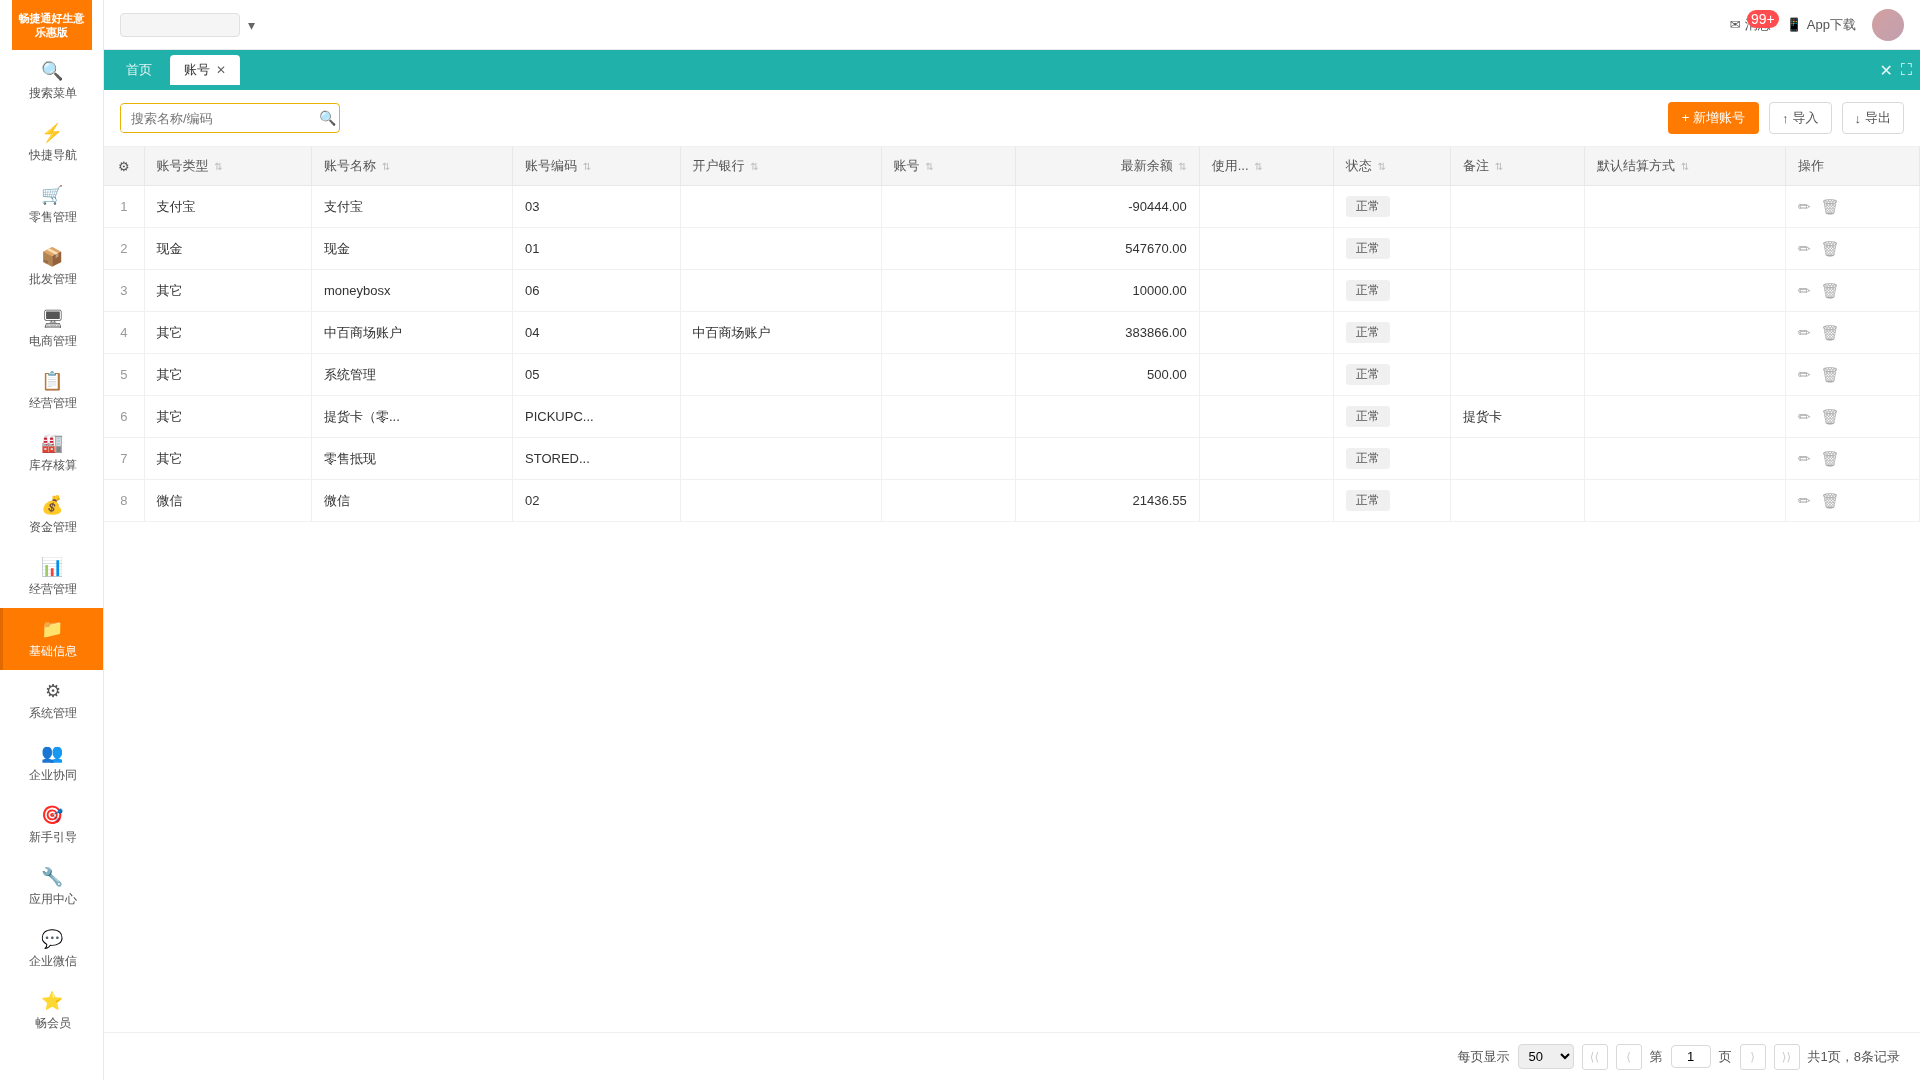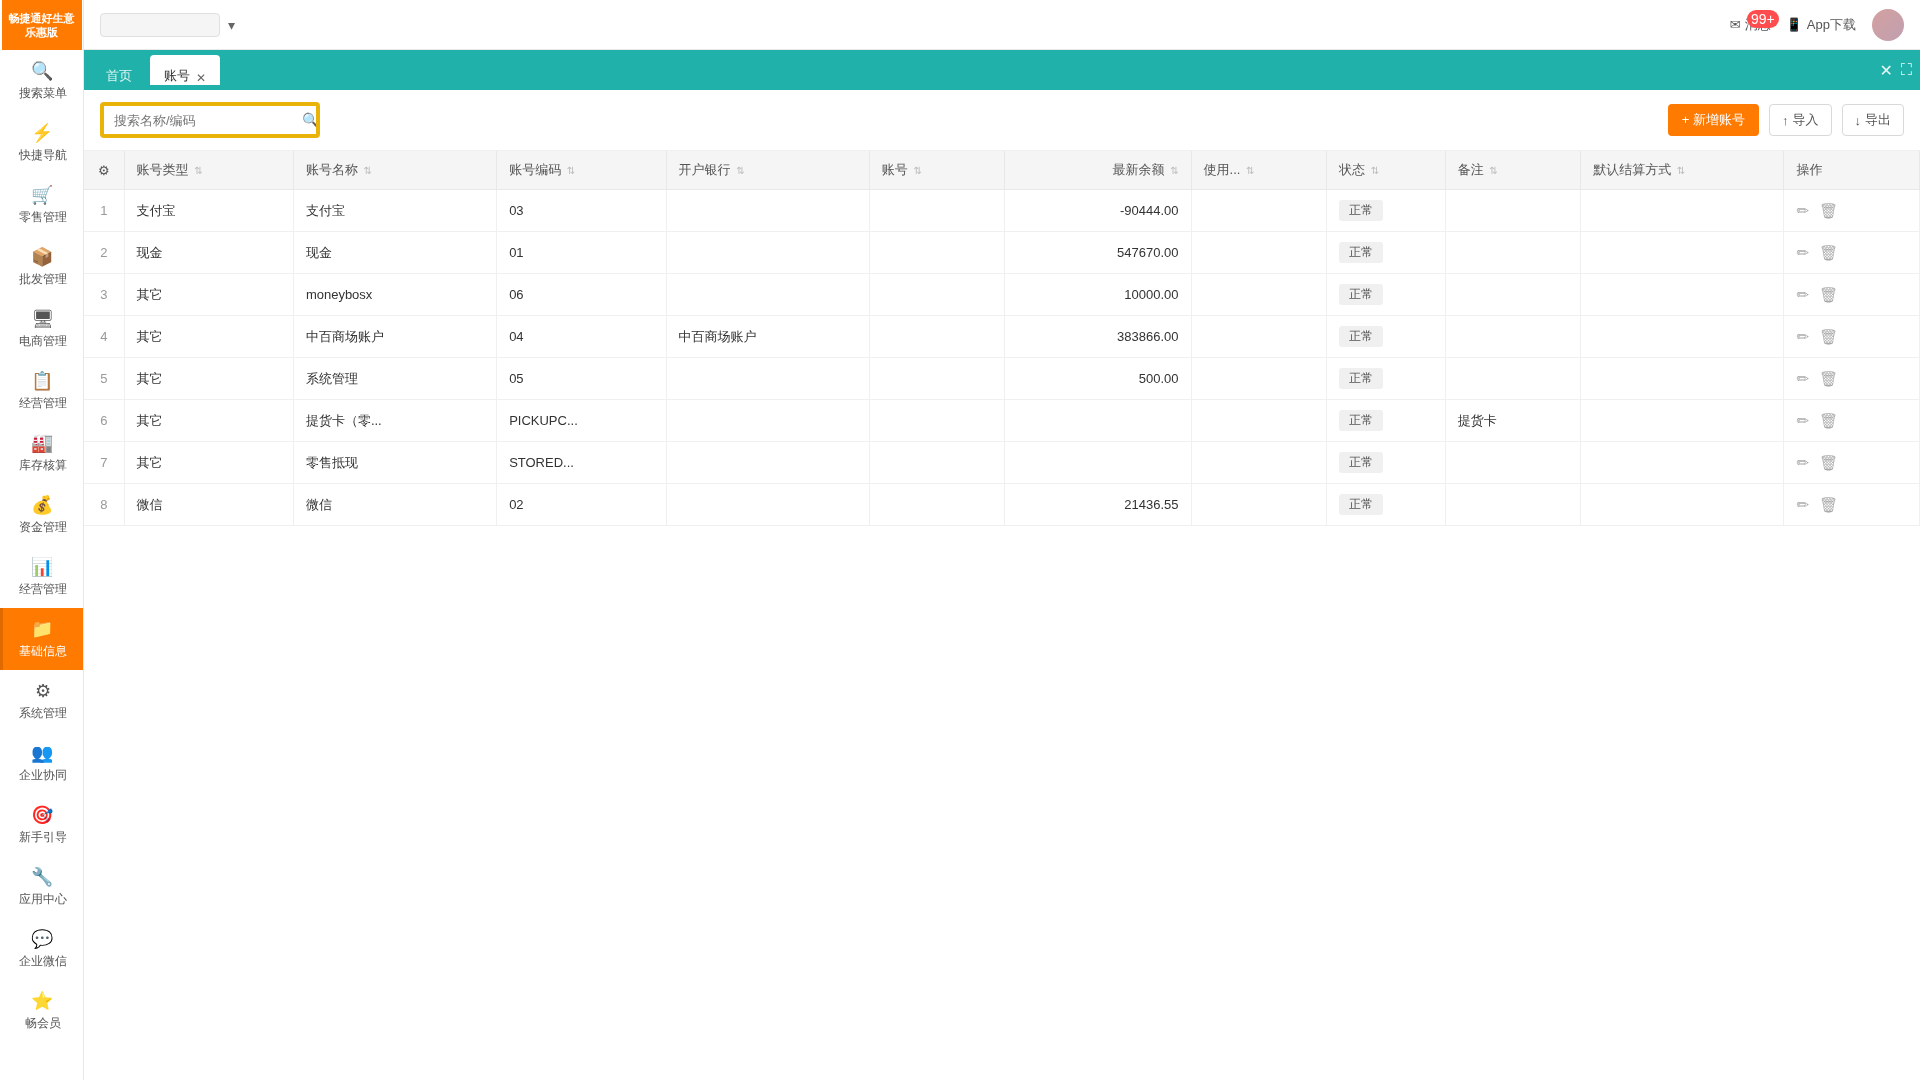--- a/index.html
+++ b/index.html
@@ -7,7 +7,7 @@
 
     
     .sidebar {
-      width: 84px;
+      width: 104px;
       background: #fff;
       display: flex;
       flex-direction: column;

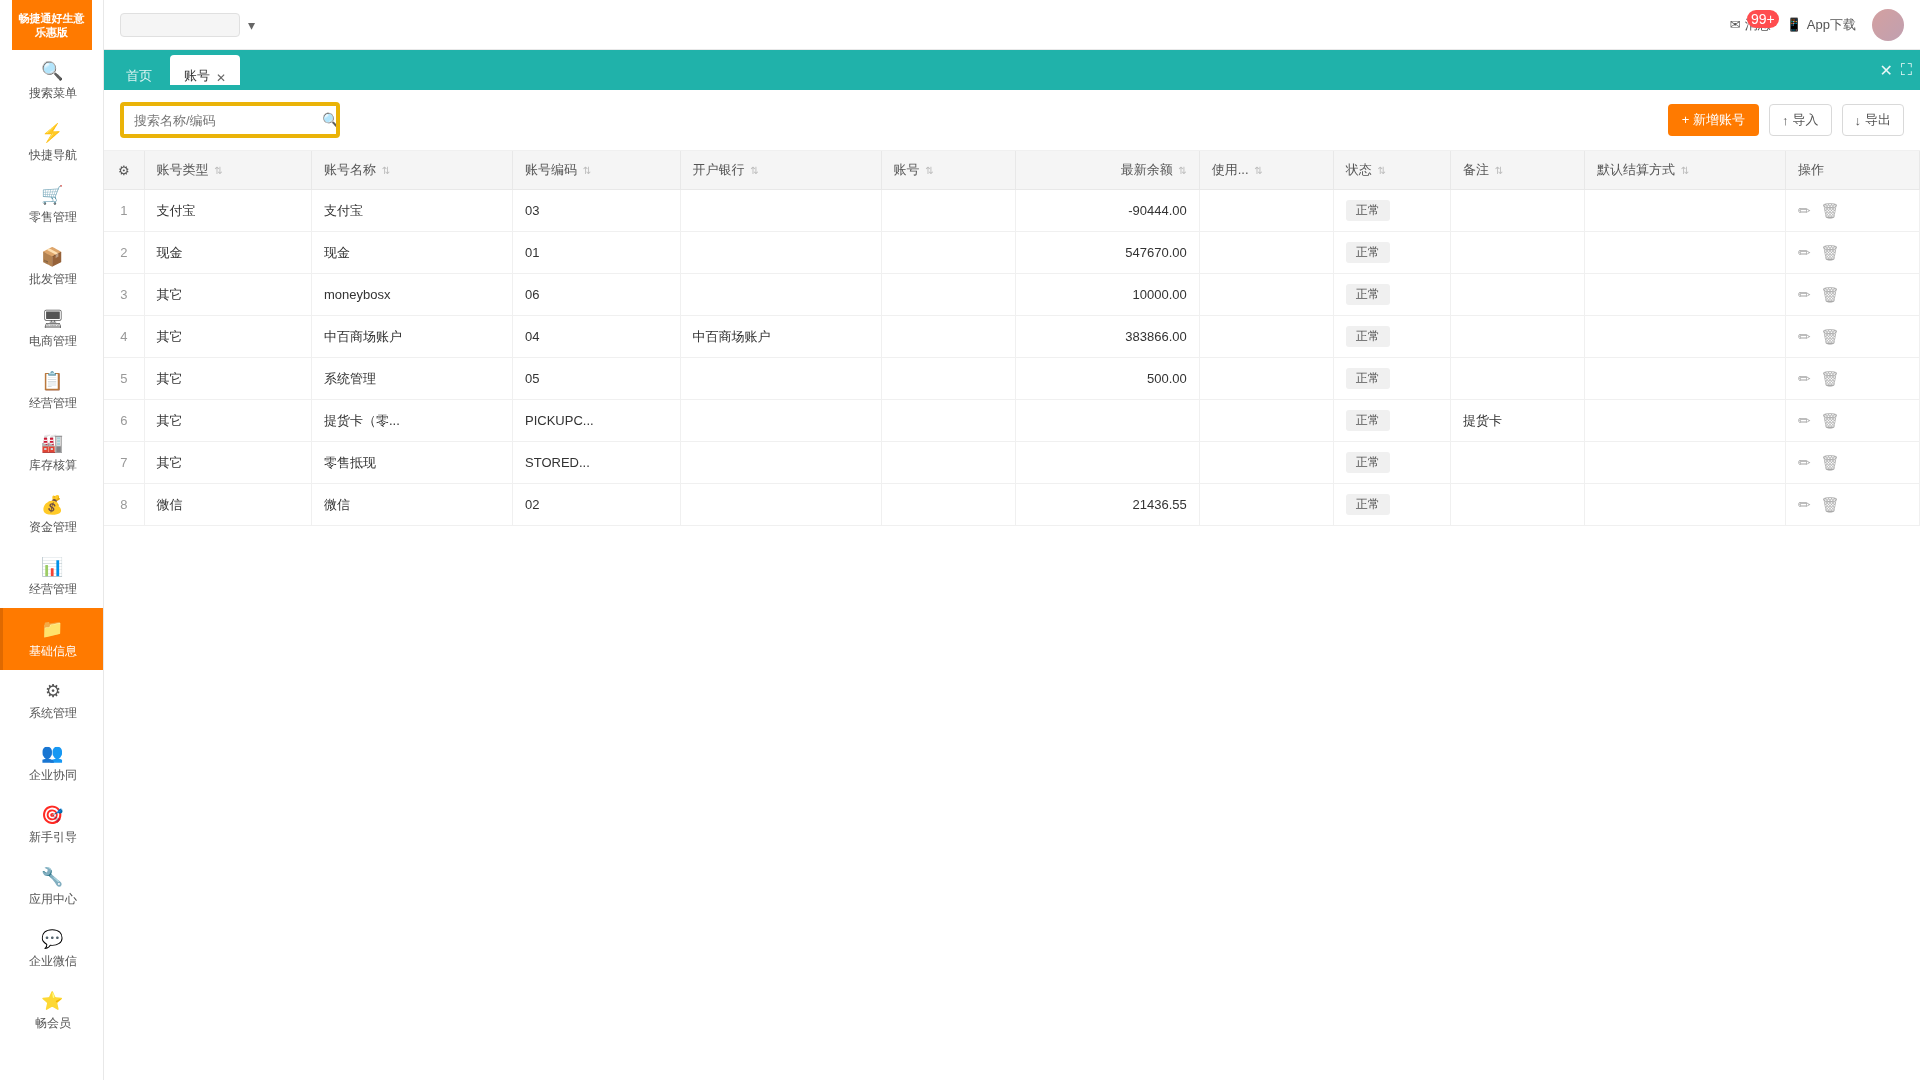--- a/index.html
+++ b/index.html
@@ -141,7 +141,7 @@
       padding: 0 14px;
       border-radius: 4px 4px 0 0;
       display: flex;
-      align-items: flex-end;
+      align-items: center;
       gap: 6px;
       cursor: pointer;
       font-size: 13px;

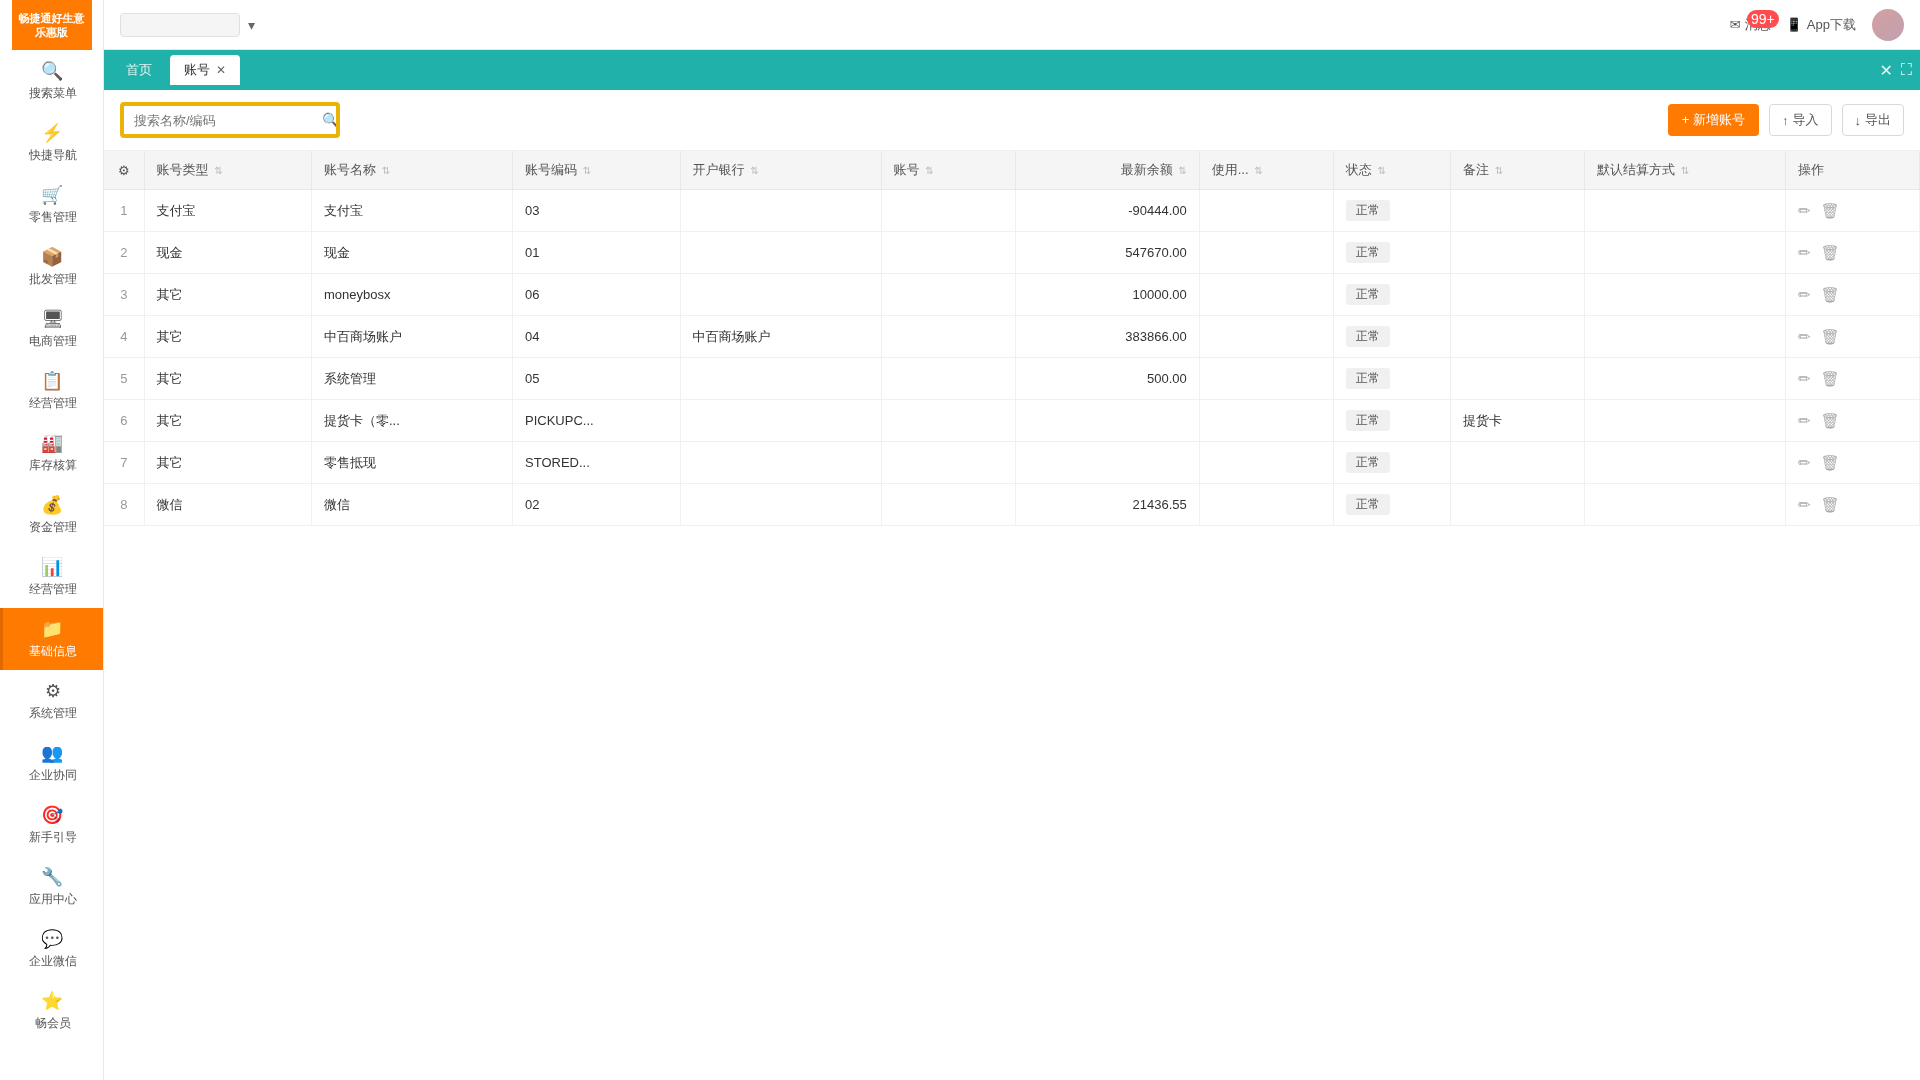--- a/index.html
+++ b/index.html
@@ -188,7 +188,7 @@
     .search-box {
       display: flex;
       align-items: center;
-      border: 4px solid #eab308;
+      border: 1px solid #eab308;
       border-radius: 4px;
       overflow: hidden;
       width: 220px;

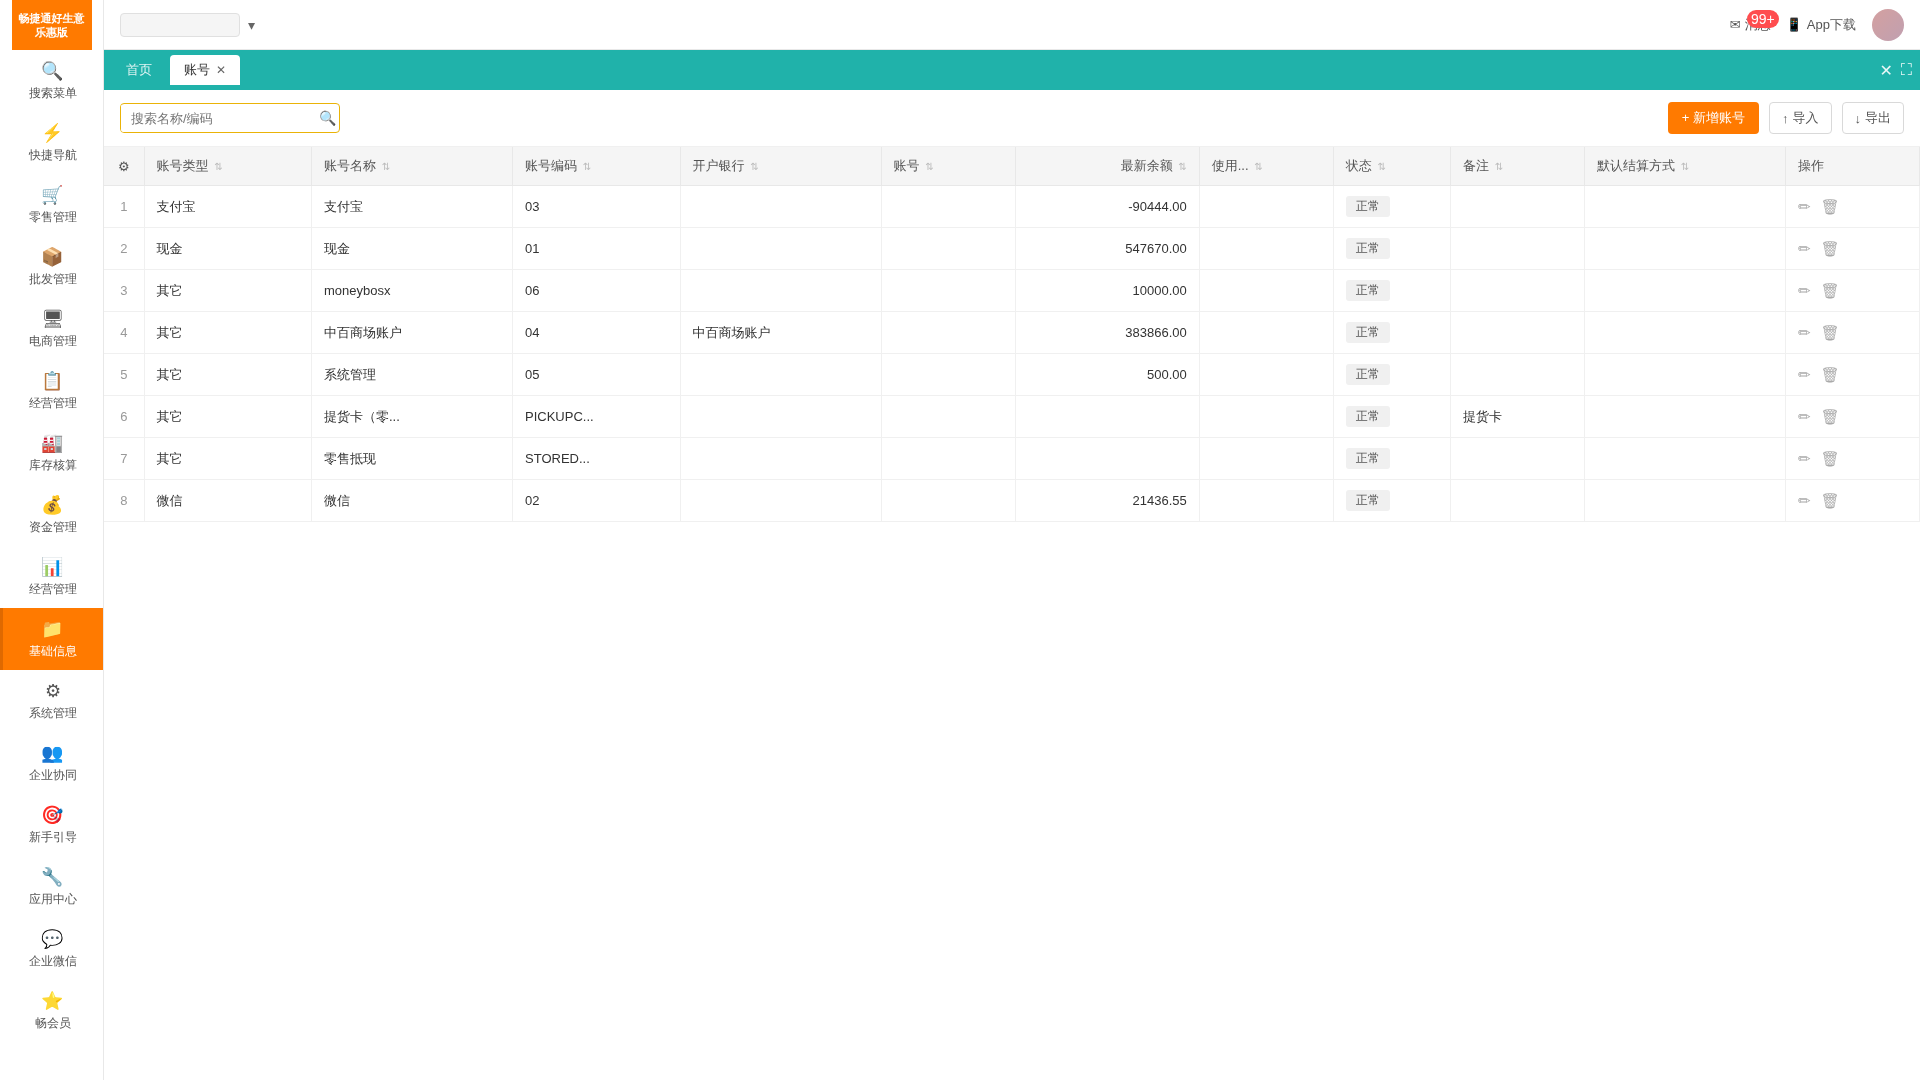--- a/index.html
+++ b/index.html
@@ -683,6 +683,22 @@
       </table>
     </div>
 
+    <div class="pagination">
+      <span>每页显示</span>
+      <select class="page-size-select">
+        <option>50</option>
+        <option>100</option>
+        <option>200</option>
+      </select>
+      <button class="page-nav-btn disabled">⟨⟨</button>
+      <button class="page-nav-btn disabled">⟨</button>
+      <span>第</span>
+      <input class="page-input" value="1" style="">
+      <span>页</span>
+      <button class="page-nav-btn disabled">⟩</button>
+      <button class="page-nav-btn disabled">⟩⟩</button>
+      <span>共1页，8条记录</span>
+    </div>
   </div>
 </div>
 

